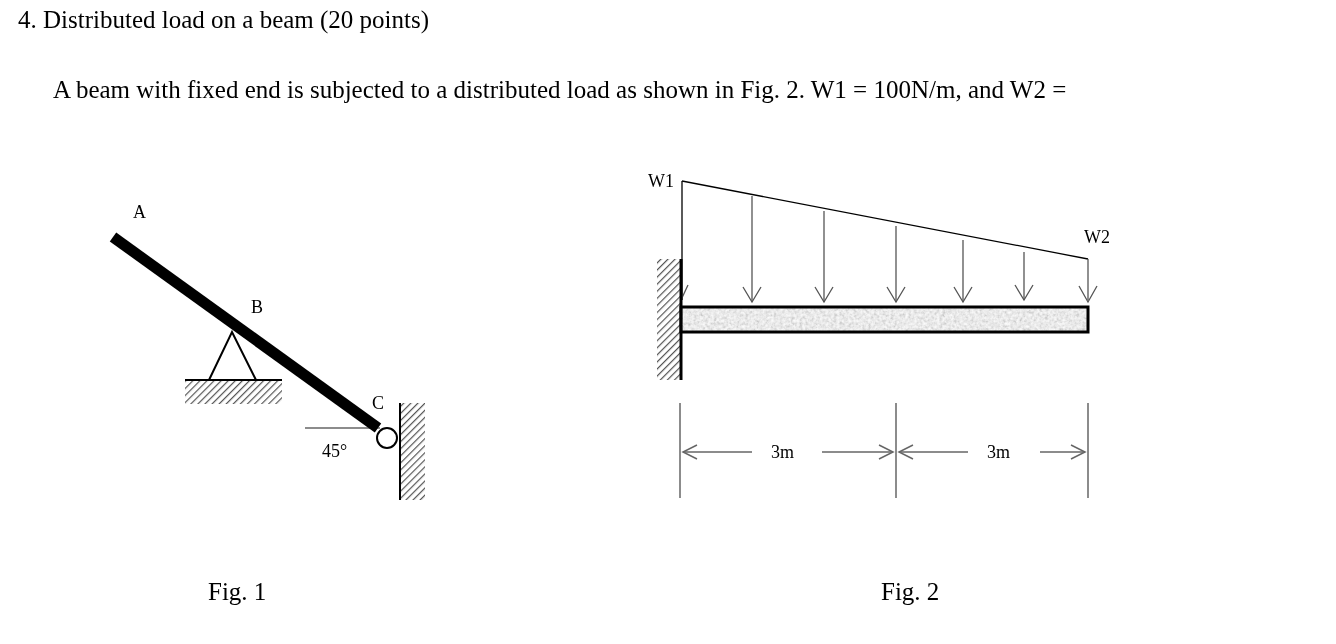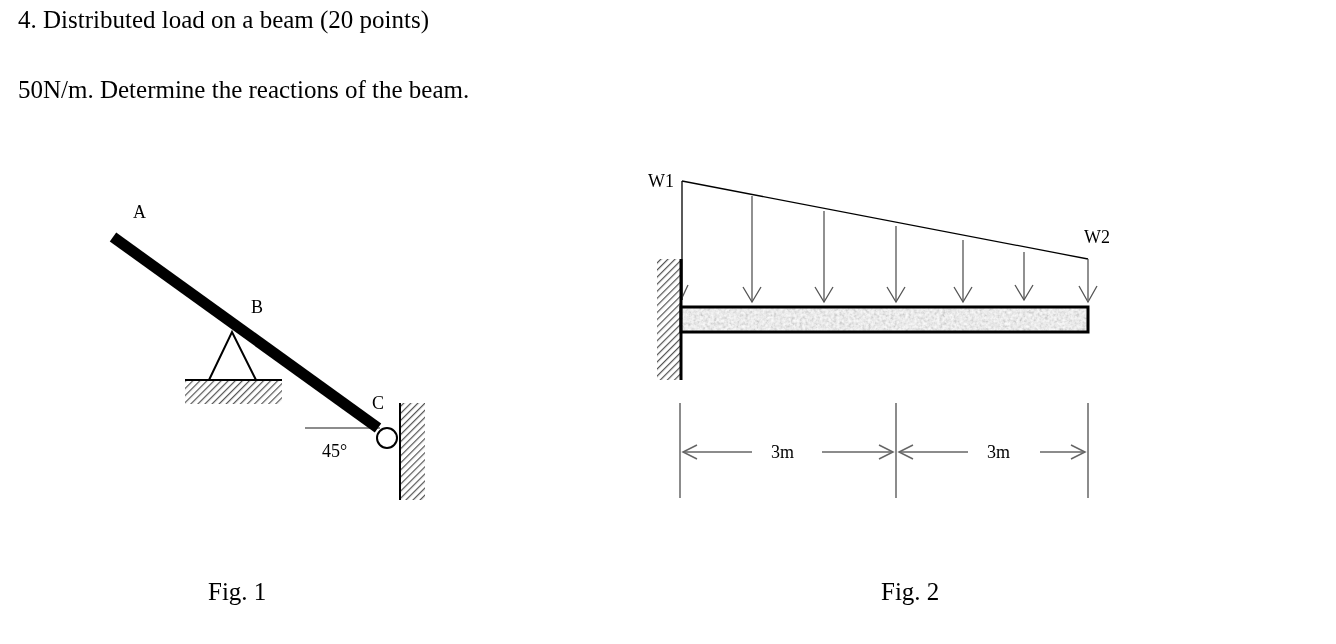--- a/index.html
+++ b/index.html
@@ -17,6 +17,7 @@
 
 <div class="heading">4. Distributed load on a beam (20 points)</div>
 <div class="para">
+  <span class="l1">A beam with fixed end is subjected to a distributed load as shown in Fig. 2.  W1 = 100N/m, and W2 =</span>
   <span class="l2">50N/m.  Determine the reactions of the beam.</span>
 </div>
 

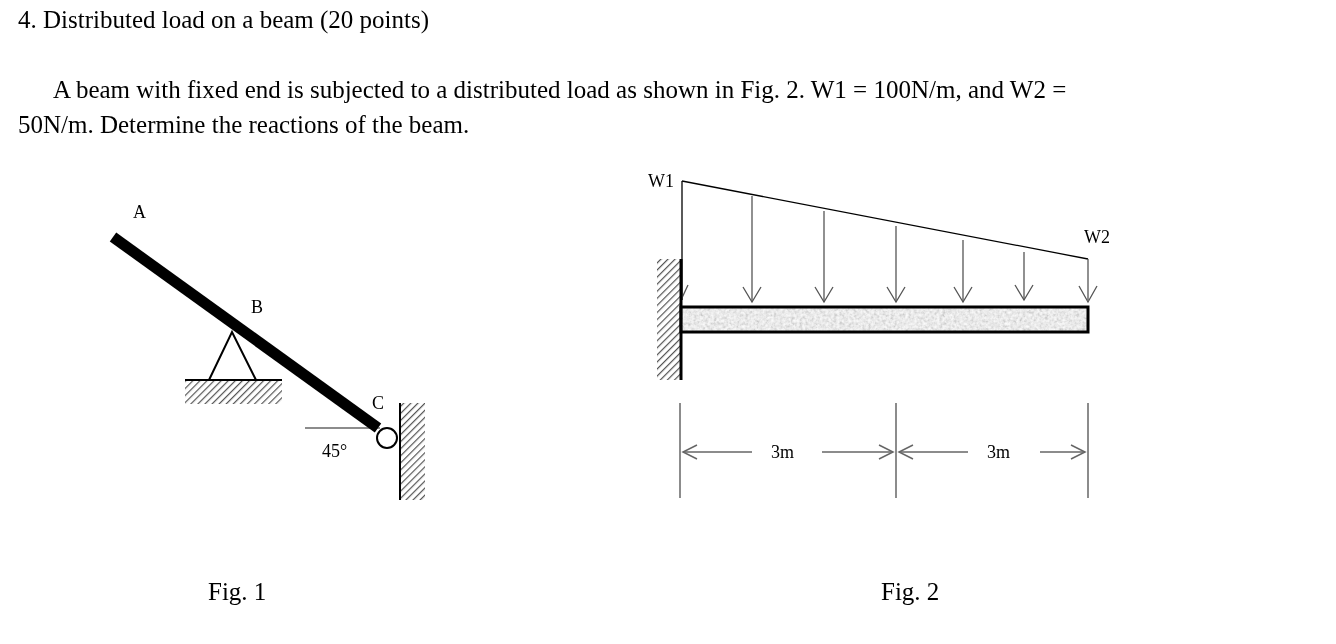--- a/index.html
+++ b/index.html
@@ -18,7 +18,6 @@
 <div class="heading">4. Distributed load on a beam (20 points)</div>
 <div class="para">
   <span class="l1">A beam with fixed end is subjected to a distributed load as shown in Fig. 2.  W1 = 100N/m, and W2 =</span>
-  <span class="l2">50N/m.  Determine the reactions of the beam.</span>
 </div>
 
 <svg width="1336" height="644" viewBox="0 0 1336 644" xmlns="http://www.w3.org/2000/svg">

